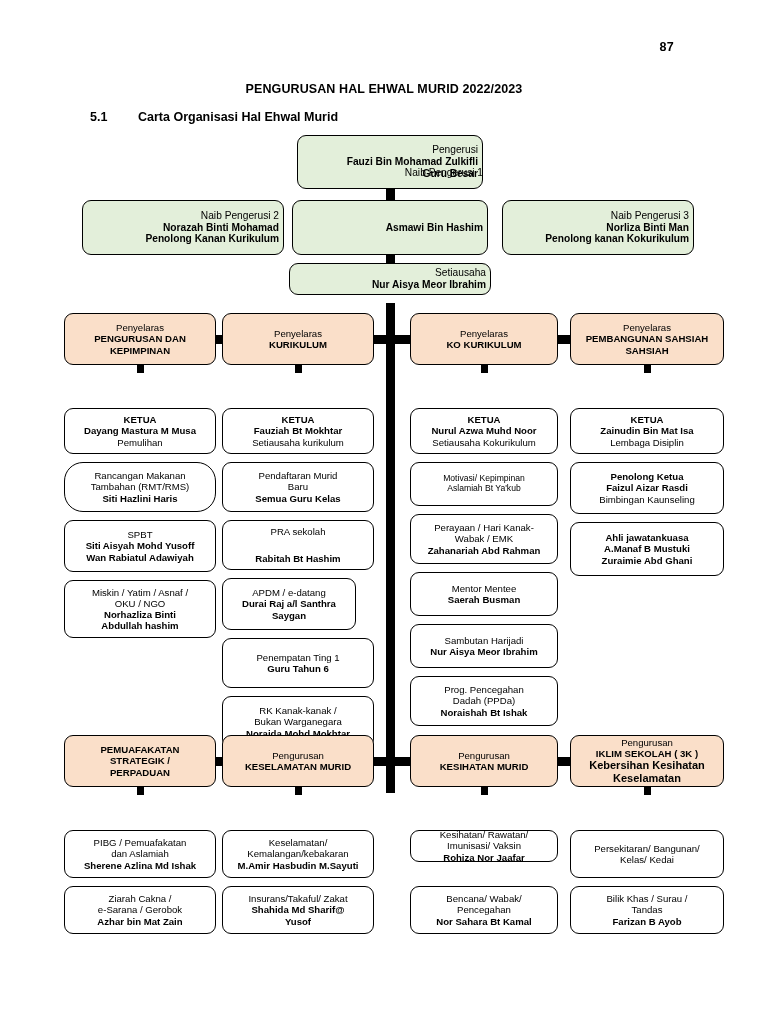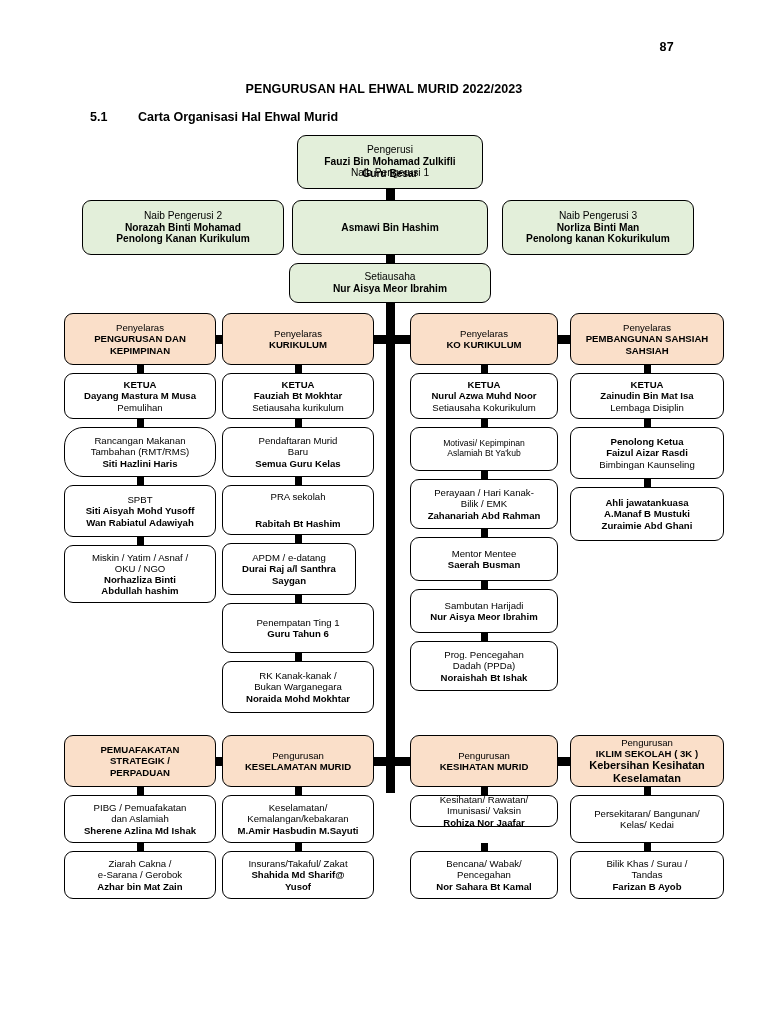--- a/index.html
+++ b/index.html
@@ -55,7 +55,7 @@
   .green{background:#e3efda;}
   .peach{background:#fadfc9;}
   .plain{background:#ffffff;}
-  .t10{font-size:10.2px;}
+  .t10{font-size:10.2px;text-align:right;}
   .t95{font-size:9.6px;}
   .t85{font-size:8.6px;}
   .t75{font-size:11px;}

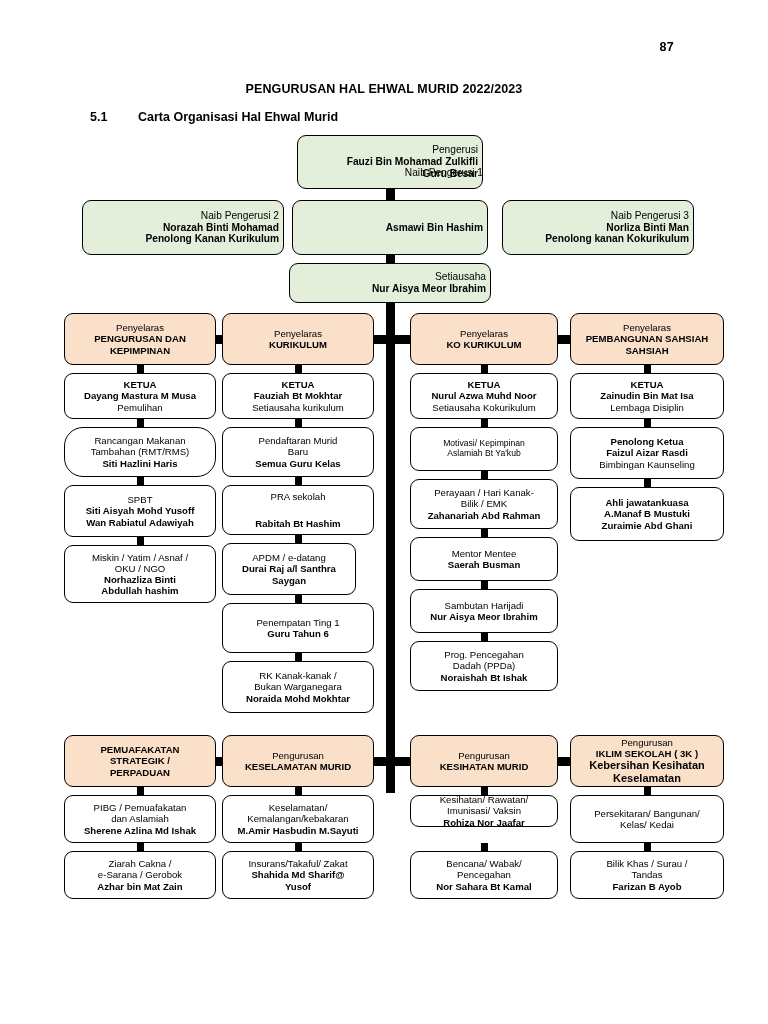--- a/index.html
+++ b/index.html
@@ -96,7 +96,7 @@
         <span class="ln b">Penolong kanan Kokurikulum</span>
       </div>
       <div class="conn" style="left: 385.5px; top: 255px; width: 9px; height: 8px;"></div>
-      <div class="node green t10" style="left: 289px; top: 263px; width: 202px; height: 40px;">
+      <div class="node green t10" style="left: 289px; top: 263px; width: 202px; height: 32px;">
         <span class="ln n">Setiausaha</span>
         <span class="ln b">Nur Aisya Meor Ibrahim</span>
       </div>

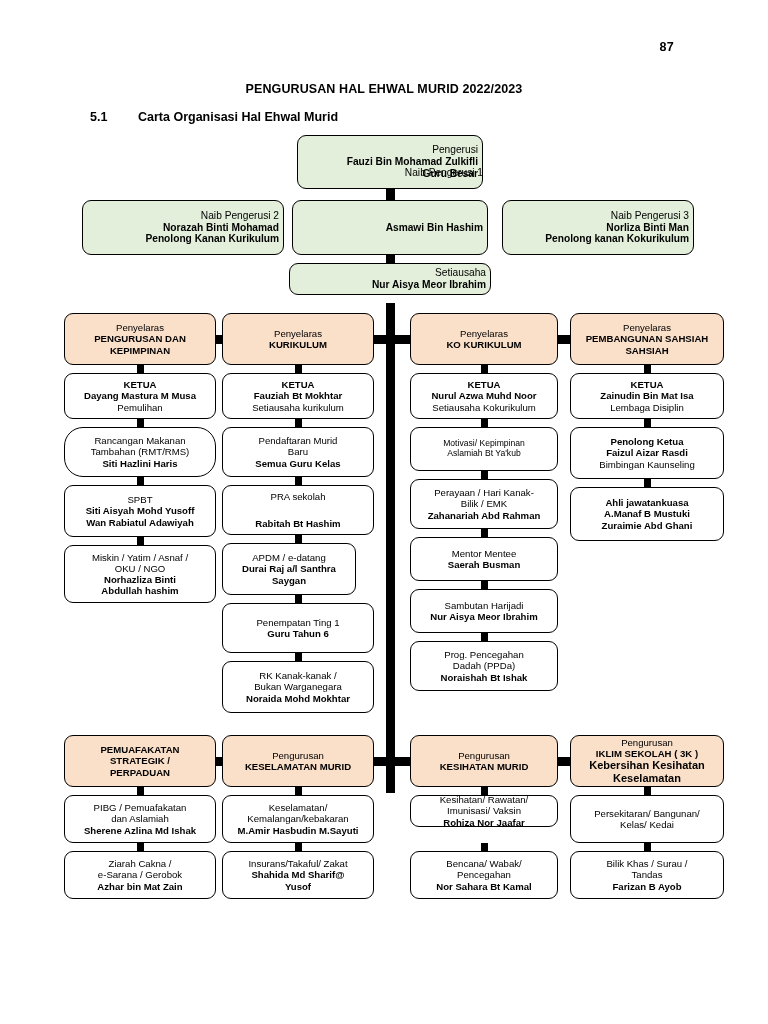--- a/index.html
+++ b/index.html
@@ -54,7 +54,7 @@
 
   .green{background:#e3efda;}
   .peach{background:#fadfc9;}
-  .plain{background:#ffffff;}
+  .plain{background:#ffffff;margin-top:35px;}
   .t10{font-size:10.2px;text-align:right;}
   .t95{font-size:9.6px;}
   .t85{font-size:8.6px;}

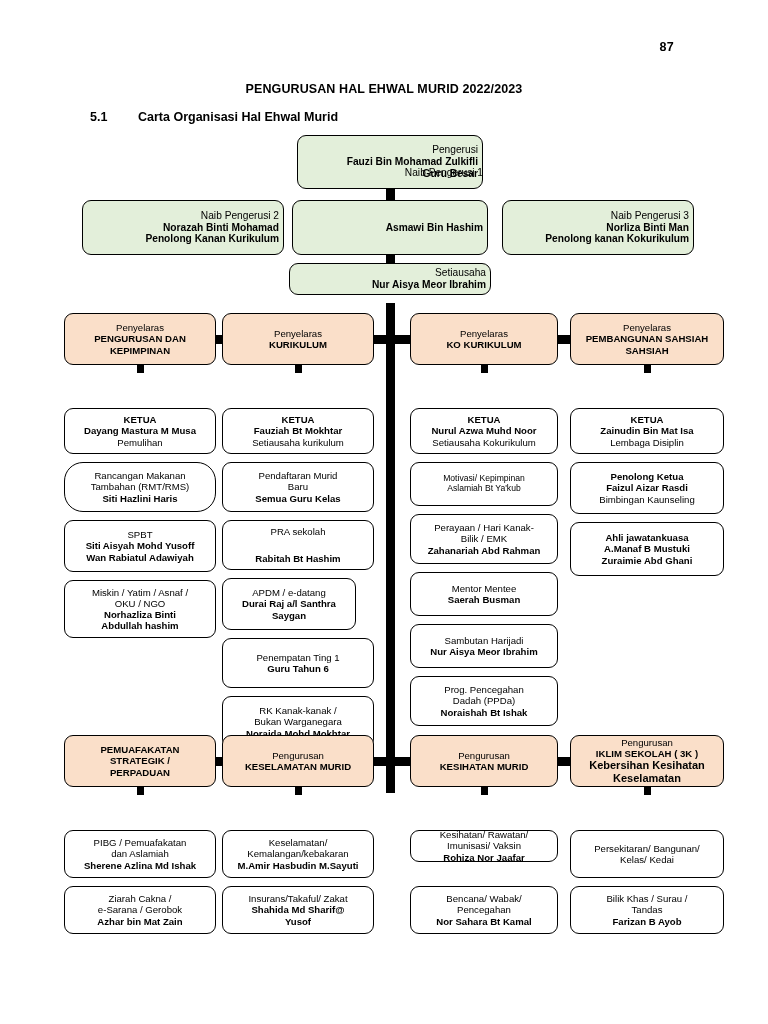--- a/index.html
+++ b/index.html
@@ -196,7 +196,7 @@
       <div class="conn" style="left: 480.5px; top: 471px; width: 7px; height: 8px;"></div>
       <div class="node plain t95" style="left: 410px; top: 479px; width: 148px; height: 50px;">
         <span class="ln n">Perayaan / Hari Kanak-</span>
-        <span class="ln n">Bilik / EMK</span>
+        <span class="ln n">Wabak / EMK</span>
         <span class="ln b">Zahanariah Abd Rahman</span>
       </div>
       <div class="conn" style="left: 480.5px; top: 529px; width: 7px; height: 8px;"></div>

